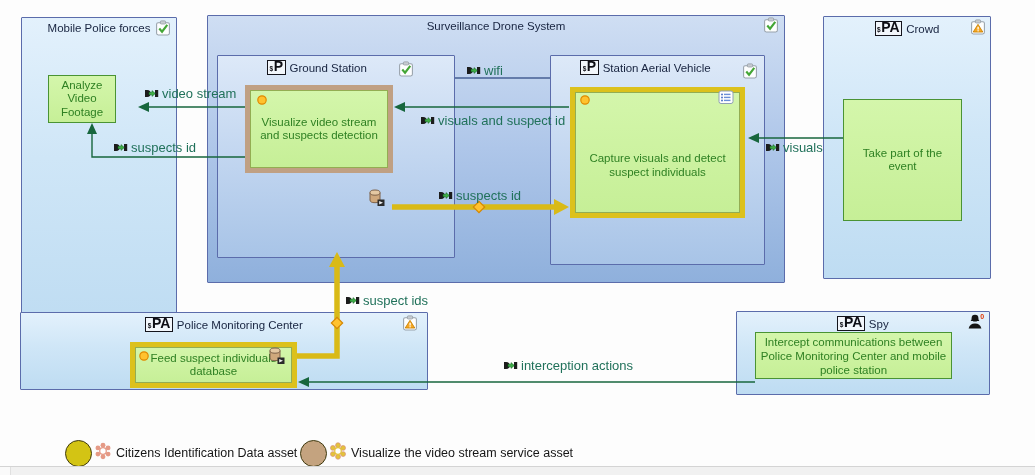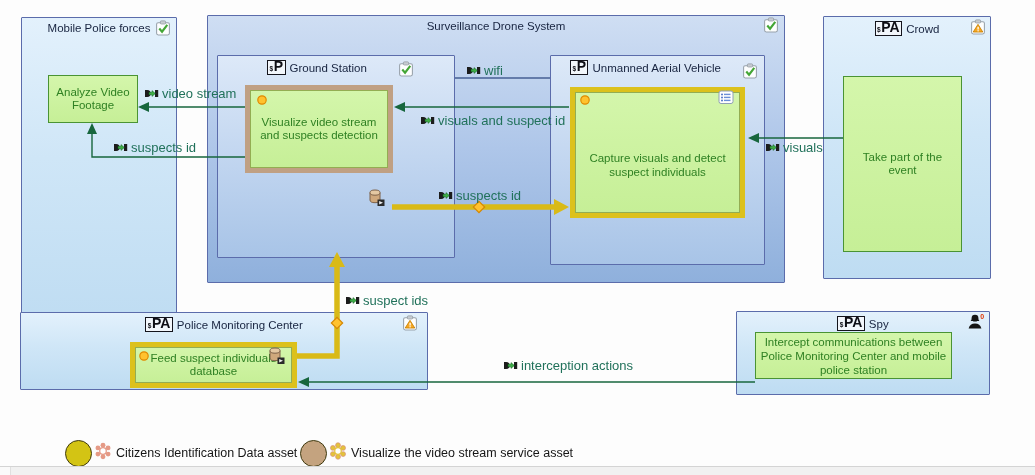--- a/index.html
+++ b/index.html
@@ -90,7 +90,7 @@
   <div class="box subsystem" style="left:550px;top:55px;width:215px;height:210px">
     <div class="box-title">
       <span class="type-chip">P</span>
-      <span>Unmanned Aerial Vehicle</span>
+      <span>Station Aerial Vehicle</span>
       <span style="width:20px"></span>
     </div>
     <span class="status-icon" style="right:6px;top:7px">

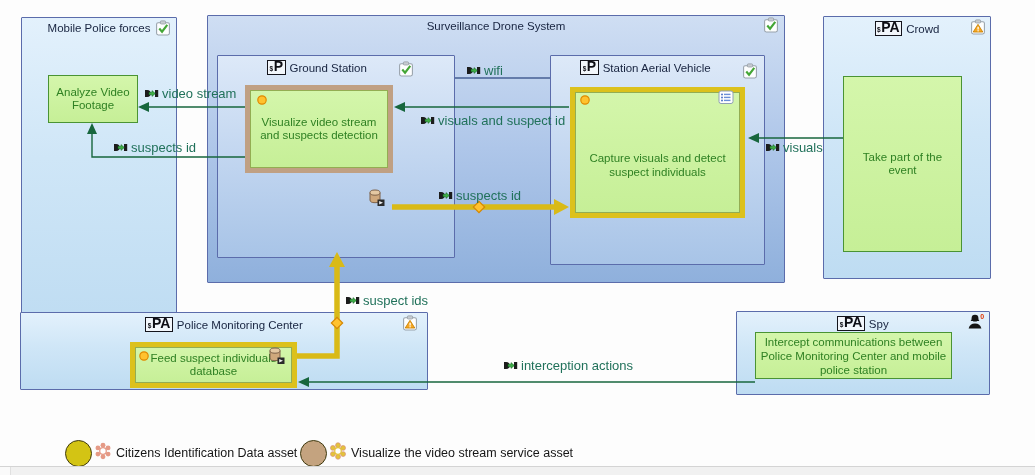--- a/index.html
+++ b/index.html
@@ -183,7 +183,7 @@
     </g>
   </svg>
 
-  <div class="func-box" style="left:48px;top:75px;width:90px;height:48px">
+  <div class="func-box" style="left:48px;top:75px;width:68px;height:48px">
     <span>Analyze Video Footage</span>
   </div>
 

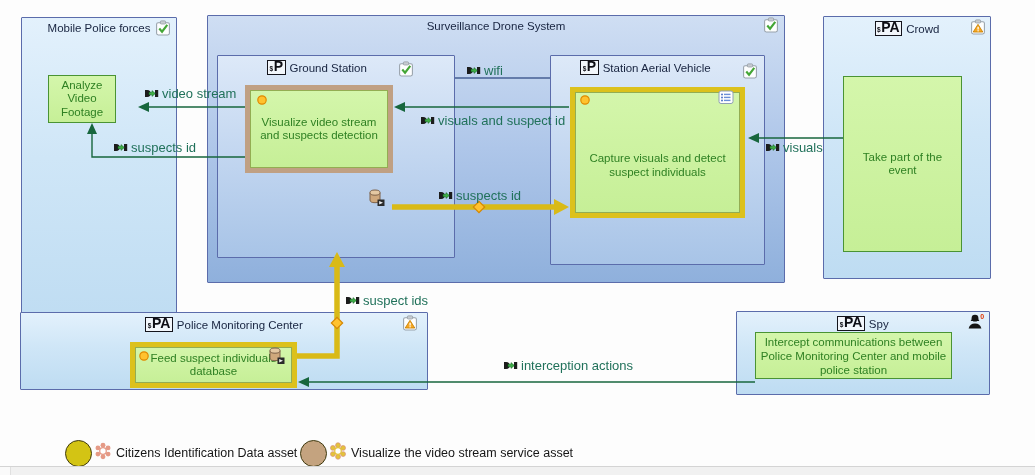--- a/index.html
+++ b/index.html
@@ -196,7 +196,7 @@
     <span style="padding-top:26px">Capture visuals and detect suspect individuals</span>
   </div>
 
-  <div class="func-box" style="left:843px;top:76px;width:119px;height:176px">
+  <div class="func-box" style="left:843px;top:99px;width:119px;height:122px">
     <span>Take part of the event</span>
   </div>
 

